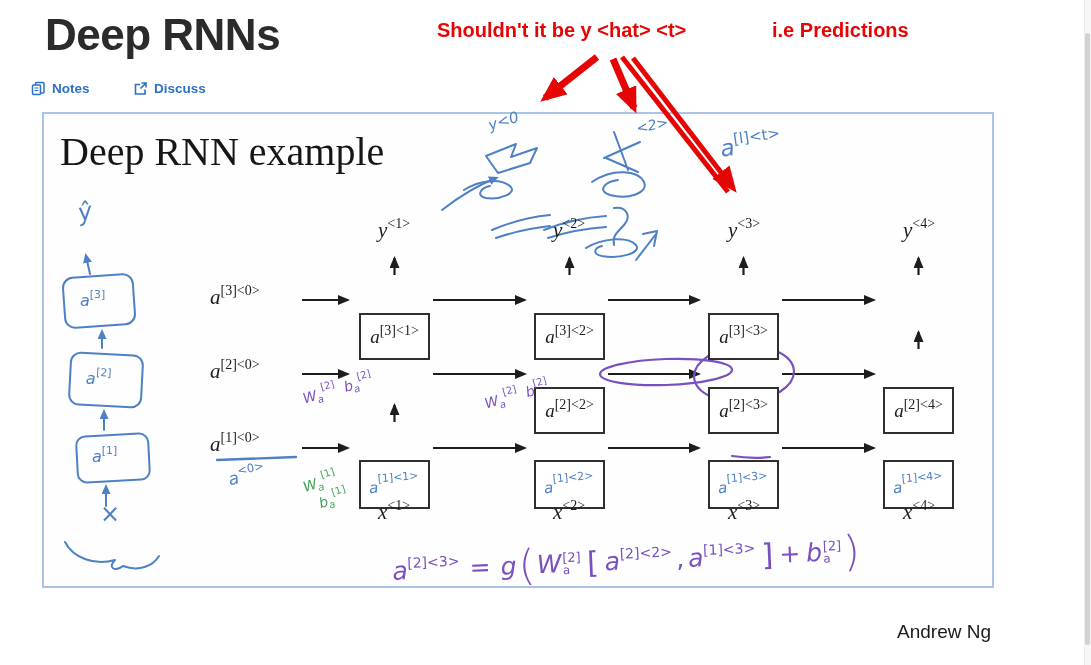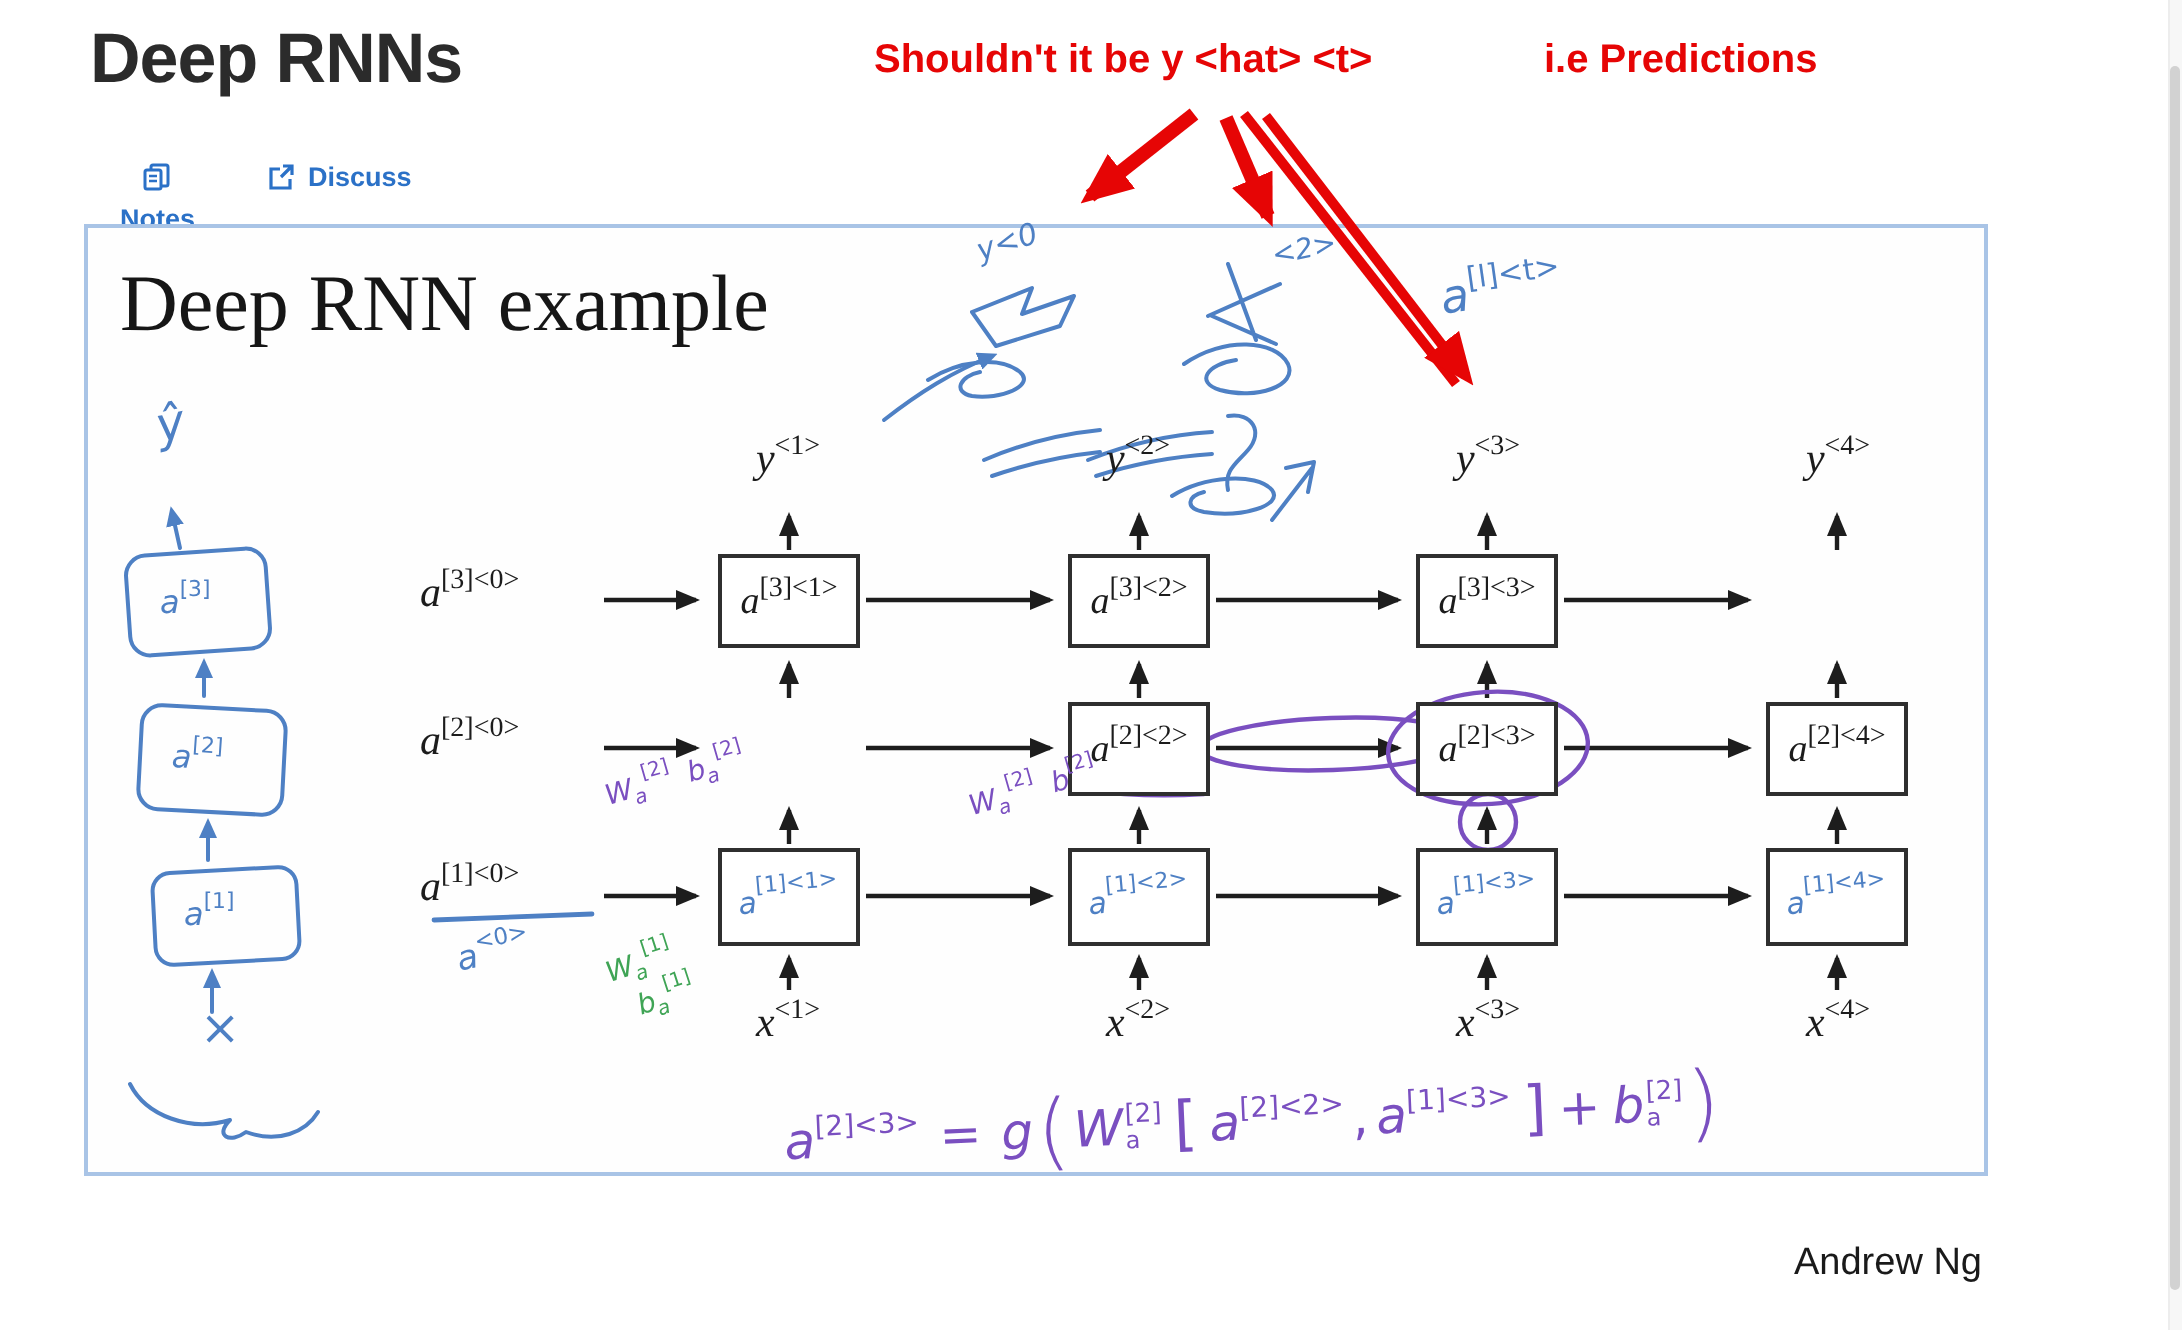--- a/index.html
+++ b/index.html
@@ -9,7 +9,7 @@
   #stage { position:relative; width:1091px; height:665px; background:#fff; }
 
   
-  #page-title { left:45px; top:10px; font-size:35px; font-weight:600; color:#2b2b2b; letter-spacing:-0.5px; }
+  #page-title { left:45px; top:10px; font-size:44px; font-weight:600; color:#2b2b2b; letter-spacing:-0.5px; }
   .toolbar-link { top:81px; display:flex; align-items:center; gap:6px; color:#2b71c7;
                   font-size:13.5px; font-weight:700; cursor:pointer; }
   #link-notes { left:60px;flex-direction:column; }

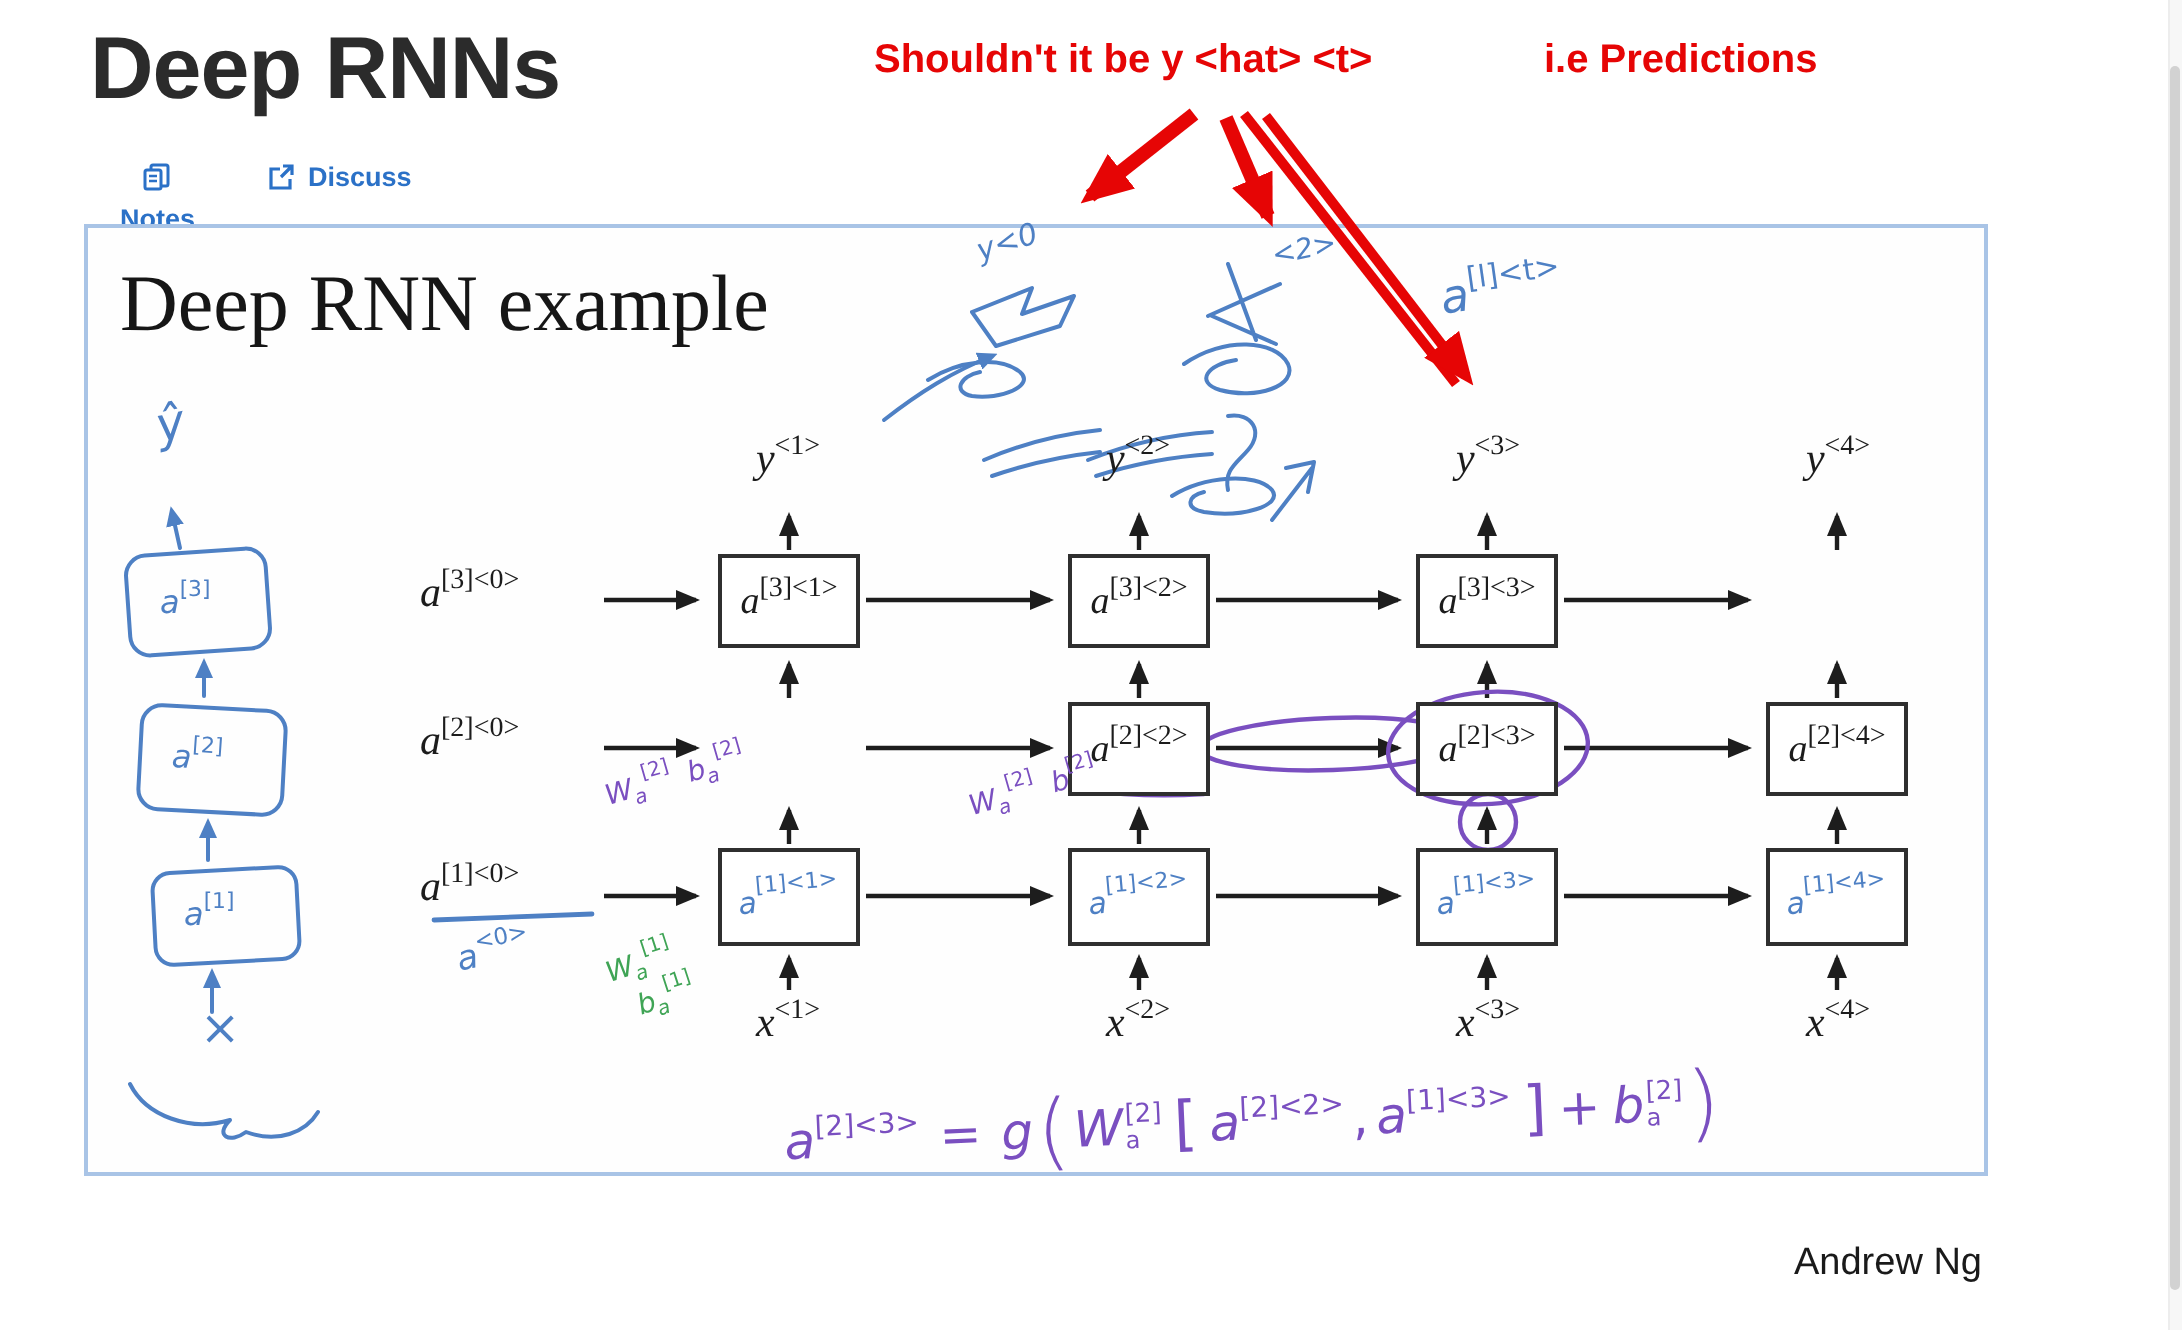--- a/index.html
+++ b/index.html
@@ -12,7 +12,7 @@
   #page-title { left:45px; top:10px; font-size:44px; font-weight:600; color:#2b2b2b; letter-spacing:-0.5px; }
   .toolbar-link { top:81px; display:flex; align-items:center; gap:6px; color:#2b71c7;
                   font-size:13.5px; font-weight:700; cursor:pointer; }
-  #link-notes { left:60px;flex-direction:column; }
+  #link-notes { left:31px; }
   #link-discuss { left:133px; }
 
   

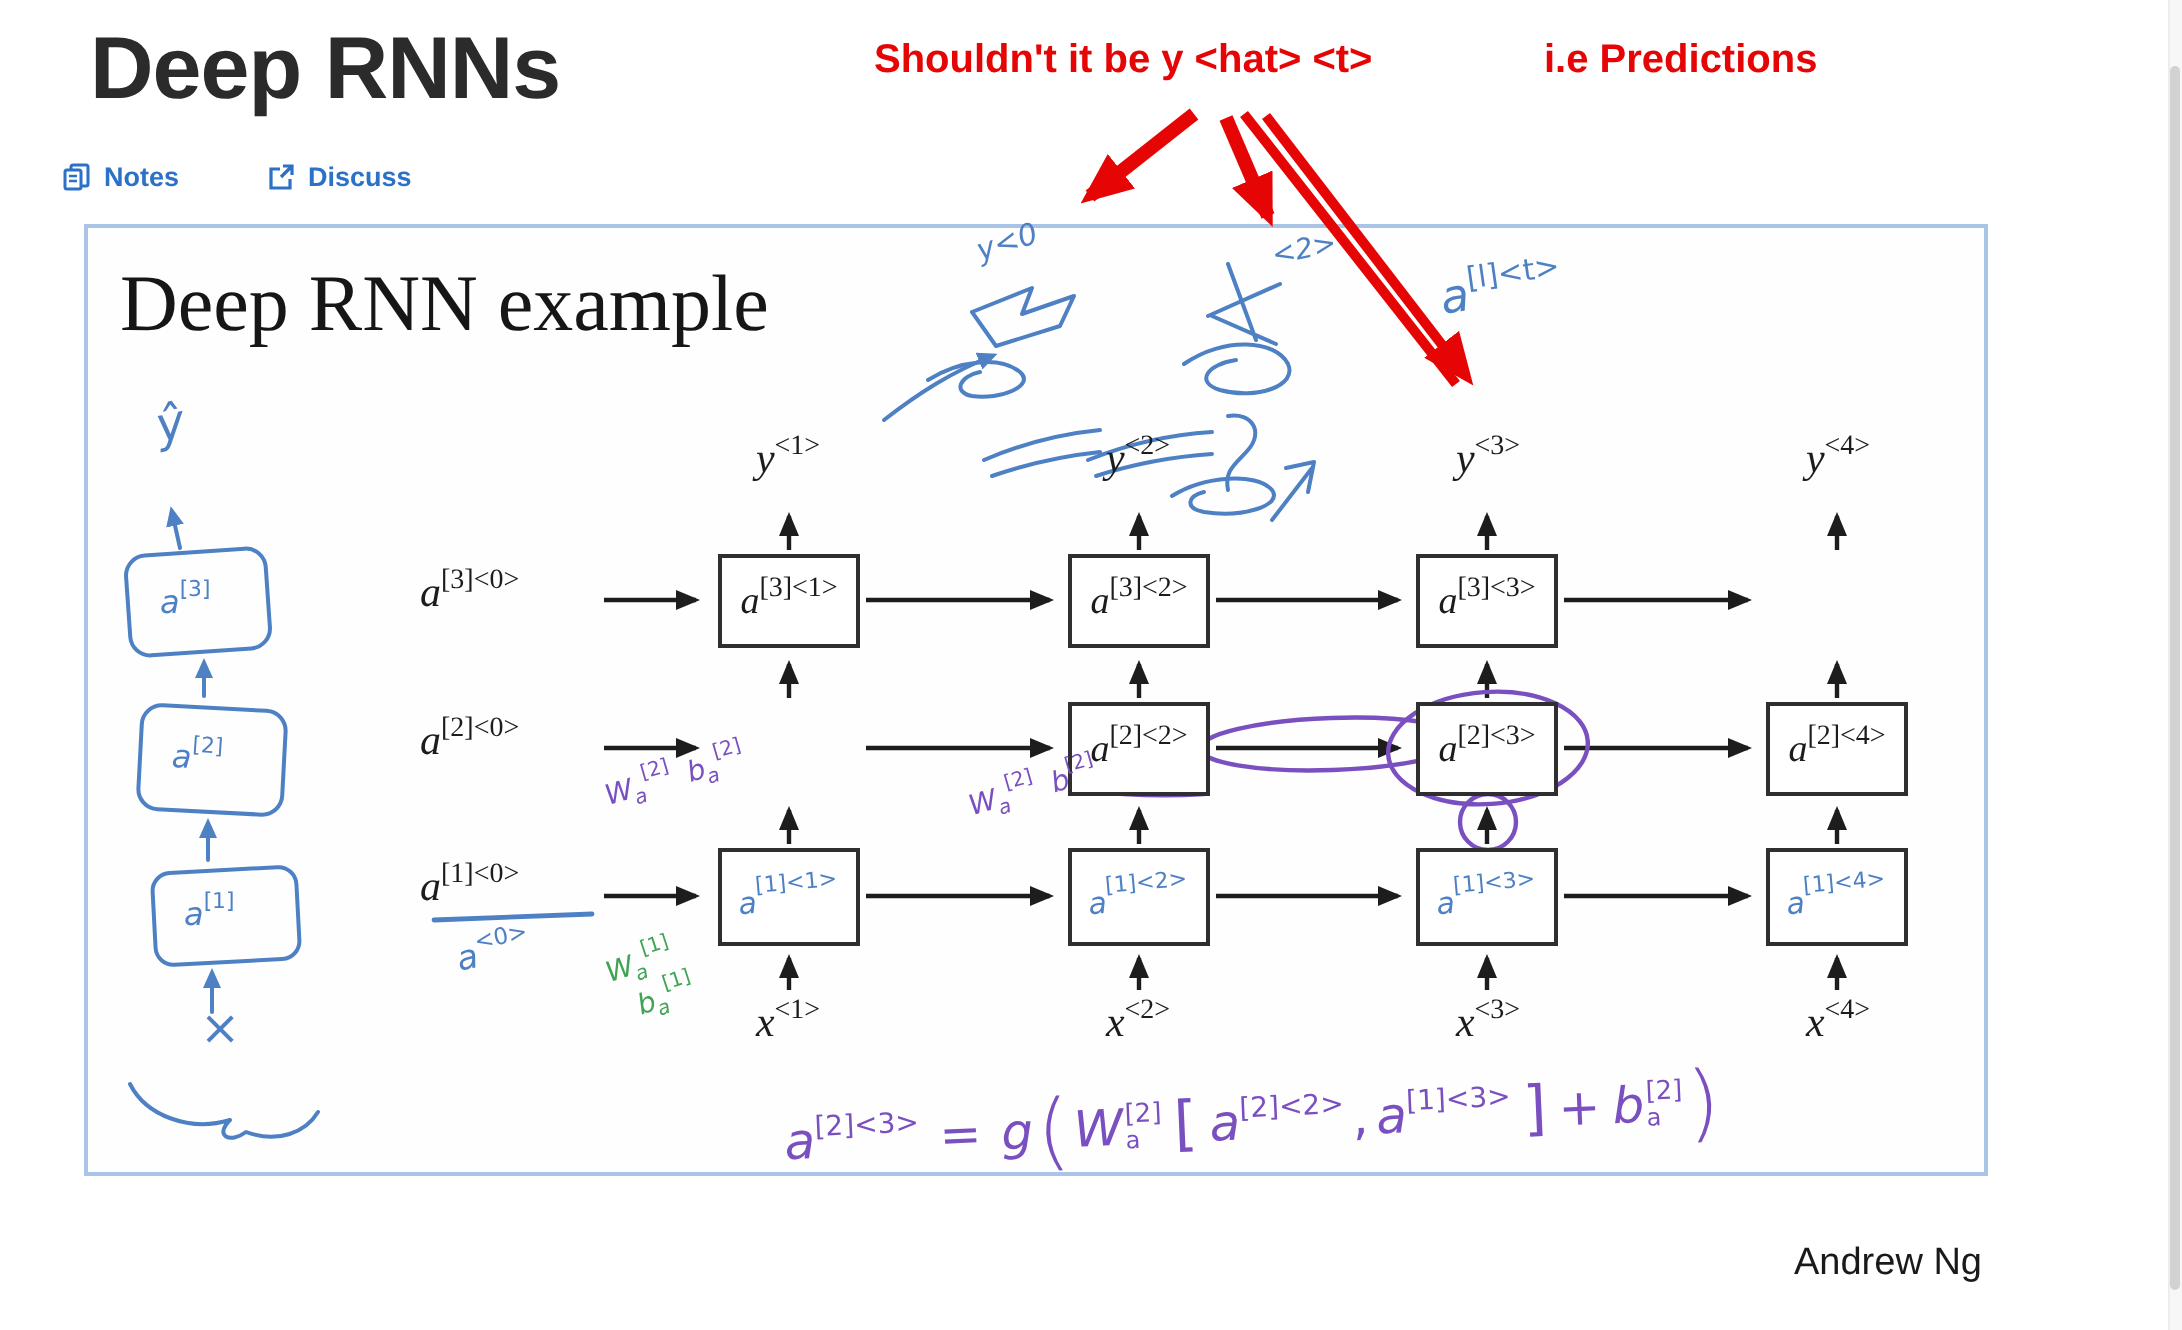--- a/index.html
+++ b/index.html
@@ -32,7 +32,7 @@
   .pm i { font-style:italic; }
   .pm sup { font-size:14px; position:relative; top:-1px; vertical-align:super; }
   .cell { width:71px; border:2px solid #2f2f2f; background:#fff; display:flex;
-          align-items:center; justify-content:center; }
+          align-items:center; justify-content:center;margin-top:36px; }
   .r0 { top:163px; height:47px; } .r1 { top:237px; height:47px; } .r2 { top:310px; height:49px; }
   .c0 { left:315px; } .c1 { left:490px; } .c2 { left:664px;align-items:center; } .c3 { left:839px; }
   .initlabel { width:90px; left:166px; }

